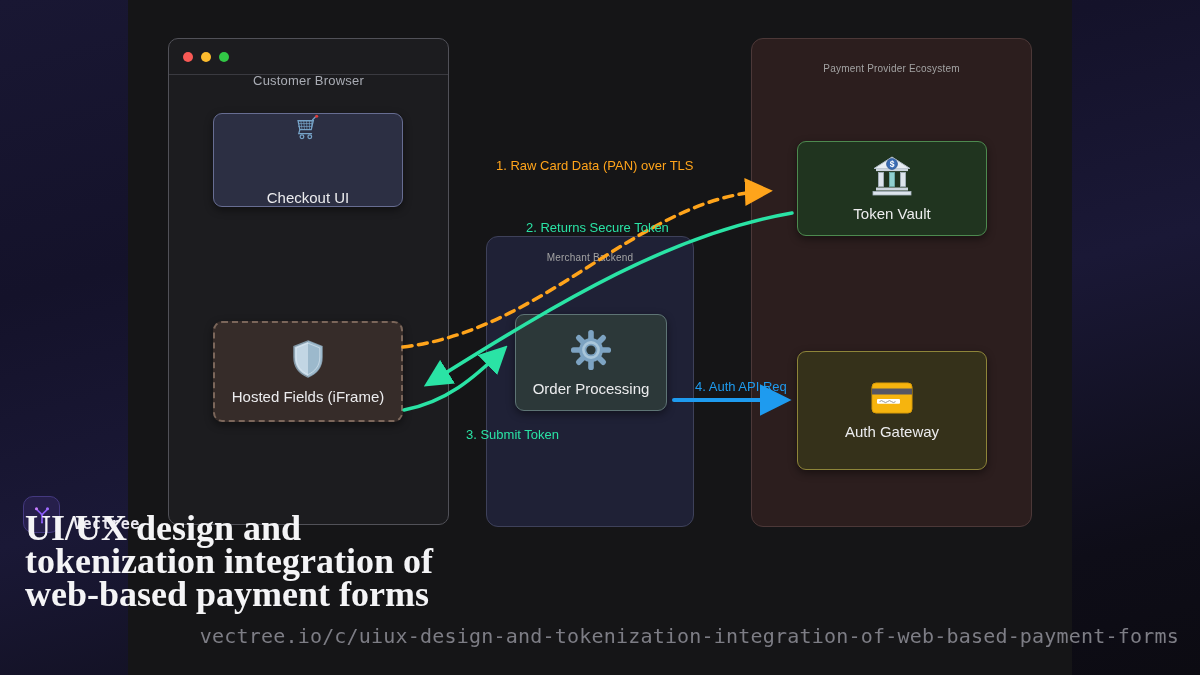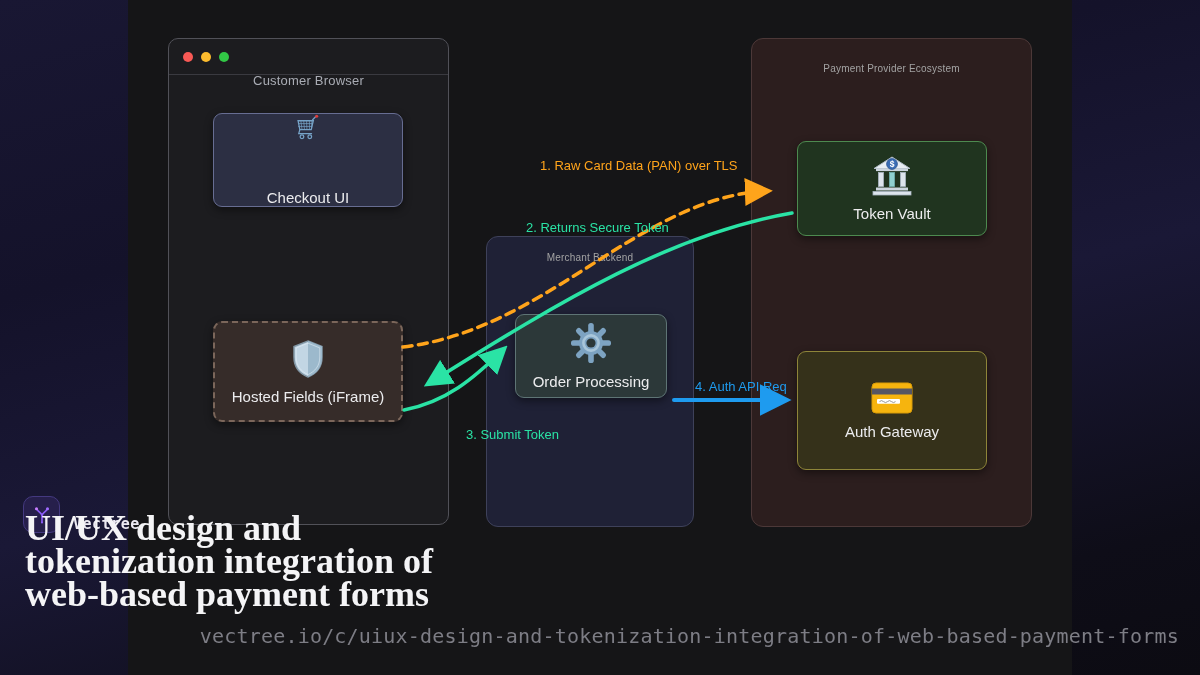--- a/index.html
+++ b/index.html
@@ -40,7 +40,7 @@
   
   #edges{position:absolute;left:0;top:0;width:1200px;height:675px;pointer-events:none;}
   .edge-label{position:absolute;font-size:13px;white-space:nowrap;}
-  .el-1{left:540px;top:158px;color:#ffa41b;text-align:right;}
+  .el-1{left:496px;top:158px;color:#ffa41b;text-align:right;}
   .el-2{left:526px;top:220px;color:#2ae3a5;}
   .el-3{left:426px;top:427px;color:#2ae3a5;margin-left:40px;}
   .el-4{left:695px;top:379px;color:#1e9bef;}

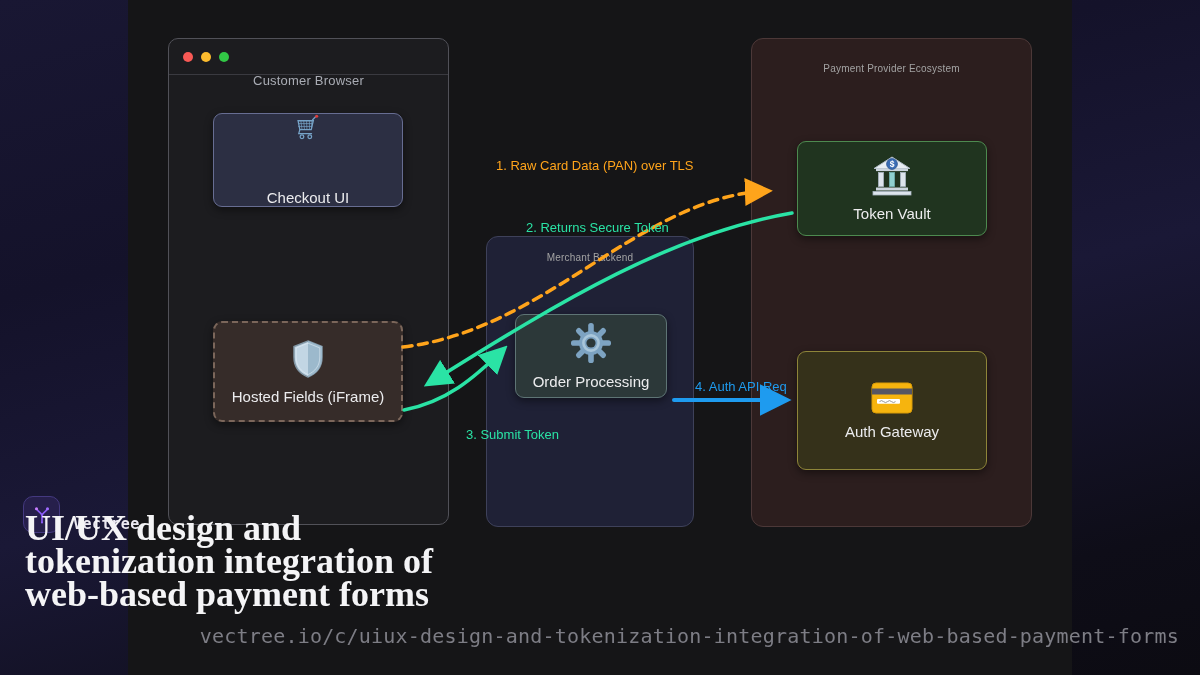--- a/index.html
+++ b/index.html
@@ -32,7 +32,7 @@
   .node-label{font-size:15px;color:#ececee;white-space:nowrap;}
   .node-checkout{left:213px;top:113px;width:190px;height:94px;background:#2c2f43;border:1.5px solid #676d92;gap:48px;}
   .node-hosted{left:213px;top:321px;width:190px;height:101px;background:#362c29;border:2px dashed #7b665a;}
-  .node-order{left:515px;top:314px;width:152px;height:84px;background:#2c3839;border:1.5px solid #5e7475;}
+  .node-order{left:515px;top:314px;width:152px;height:97px;background:#2c3839;border:1.5px solid #5e7475;}
   .node-token{left:797px;top:141px;width:190px;height:95px;background:#20341f;border:1.5px solid #4d8a4f;}
   .node-auth{left:797px;top:351px;width:190px;height:119px;background:#35311a;border:1.5px solid #8e8539;}
   .icon{display:block;}

